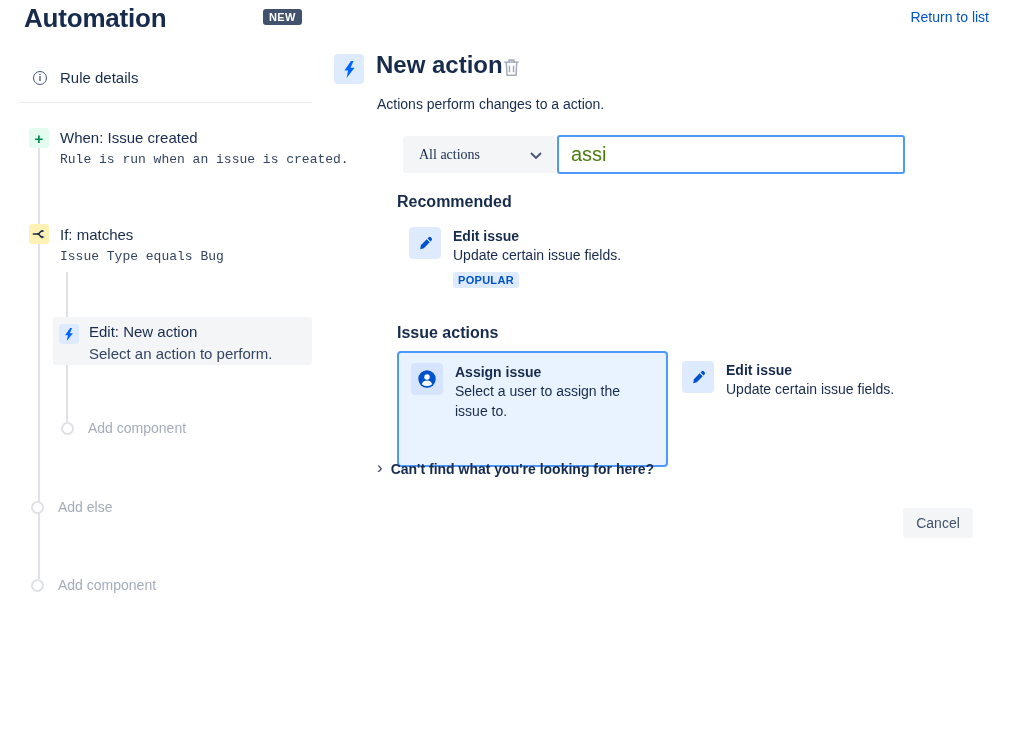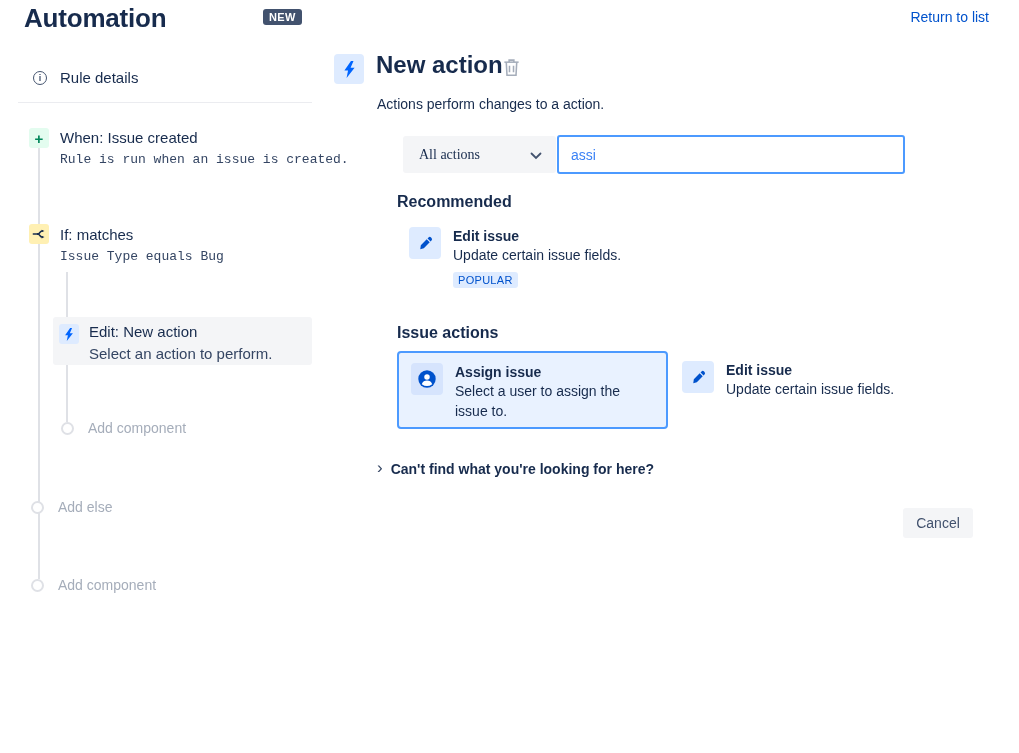--- a/index.html
+++ b/index.html
@@ -58,8 +58,8 @@
     padding:0 14px 0 16px; cursor:pointer;font-family:Liberation Serif, serif; }
   .dropdown .val { font-size:14px; }
   .search-input { position:absolute; left:557px; top:135px; width:348px; height:39px;
-    border:2px solid #4C9AFF; border-radius:3px; padding:0 12px; font-size:14px;
-    font-family:"Liberation Sans", sans-serif; color:#3b82f6; outline:none; background:#fff; }
+    border:2px solid #4C9AFF; border-radius:3px; padding:0 12px; font-size:20px;
+    font-family:"Liberation Sans", sans-serif; color:#4d7c0f; outline:none; background:#fff; }
 
   .sec-heading { position:absolute; font-size:16px; font-weight:700; }
   .sec-heading.rec { left:397px; top:193px; }

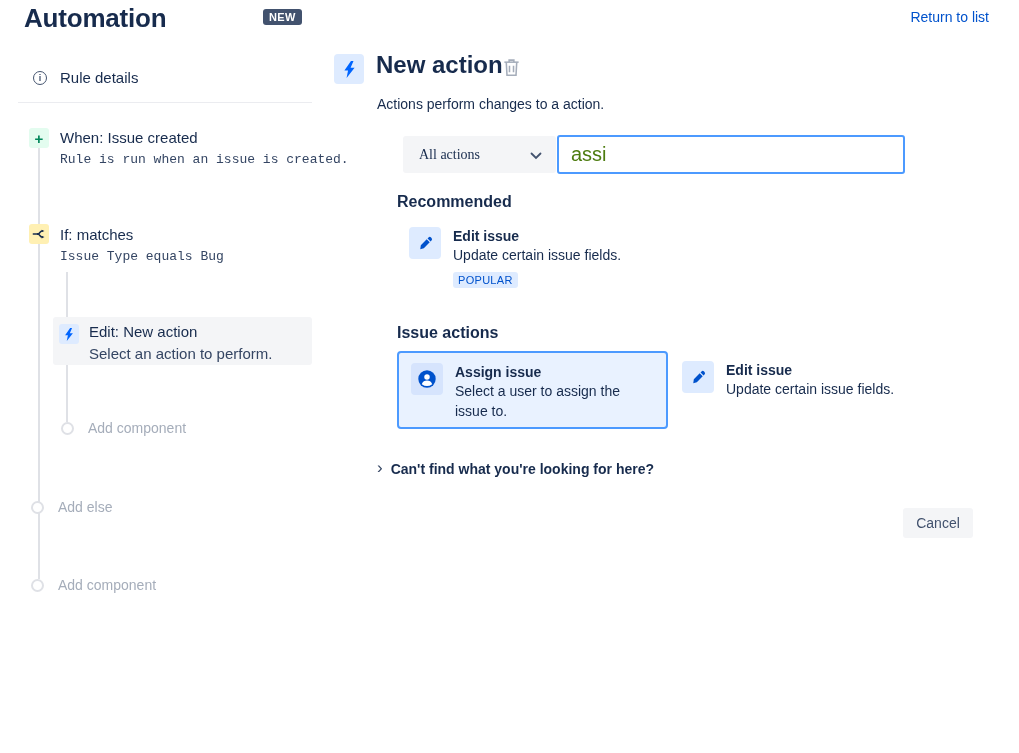--- a/index.html
+++ b/index.html
@@ -73,7 +73,7 @@
 
   .rec-card { position:absolute; left:409px; top:227px; width:280px; }
   .popular-badge { display:inline-block; margin-top:6px; background:#DEEBFF; color:#0052CC;
-    font-size:11px; font-weight:400; letter-spacing:.3px; padding:2px 5px; border-radius:3px; }
+    font-size:11px; font-weight:700; letter-spacing:.3px; padding:2px 5px; border-radius:3px; }
 
   .ia-card1 { position:absolute; left:397px; top:351px; width:271px; height:78px;
     border:2px solid #4C9AFF; background:#E9F2FF; border-radius:4px; padding:10px 12px; }

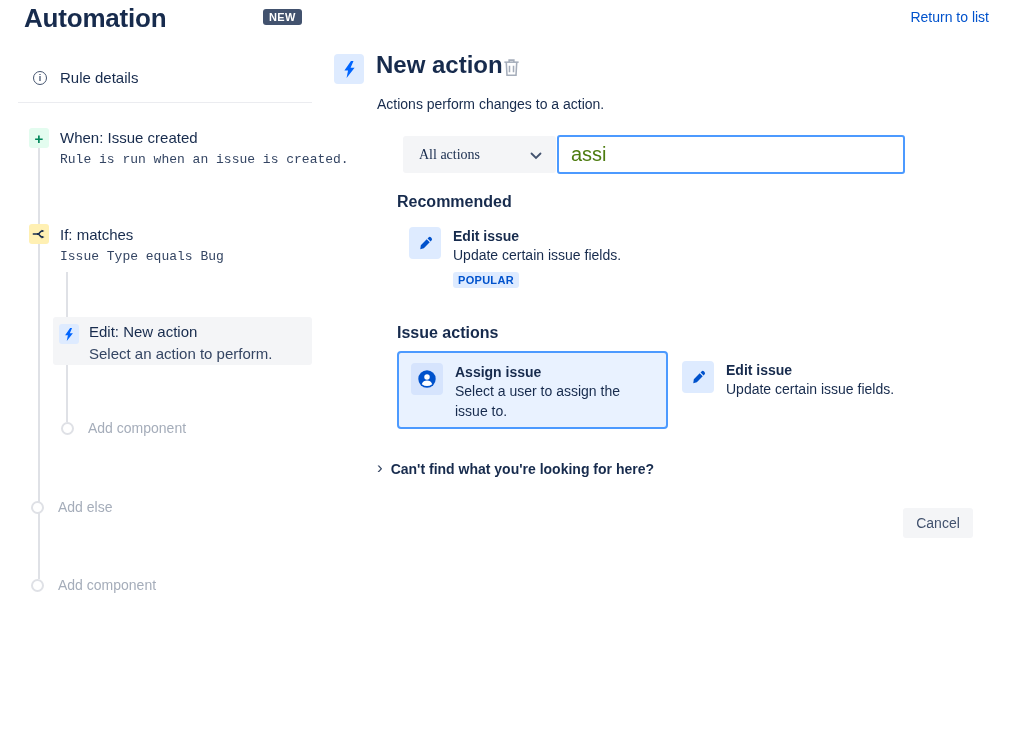--- a/index.html
+++ b/index.html
@@ -75,7 +75,7 @@
   .popular-badge { display:inline-block; margin-top:6px; background:#DEEBFF; color:#0052CC;
     font-size:11px; font-weight:700; letter-spacing:.3px; padding:2px 5px; border-radius:3px; }
 
-  .ia-card1 { position:absolute; left:397px; top:351px; width:271px; height:78px;
+  .ia-card1 { position:absolute; left:397px; top:351px; width:271px; height:116px;
     border:2px solid #4C9AFF; background:#E9F2FF; border-radius:4px; padding:10px 12px; }
   .ia-card1 .icon32 { background:#D6E4FD; }
   .ia-card1 .de { width:176px; }

